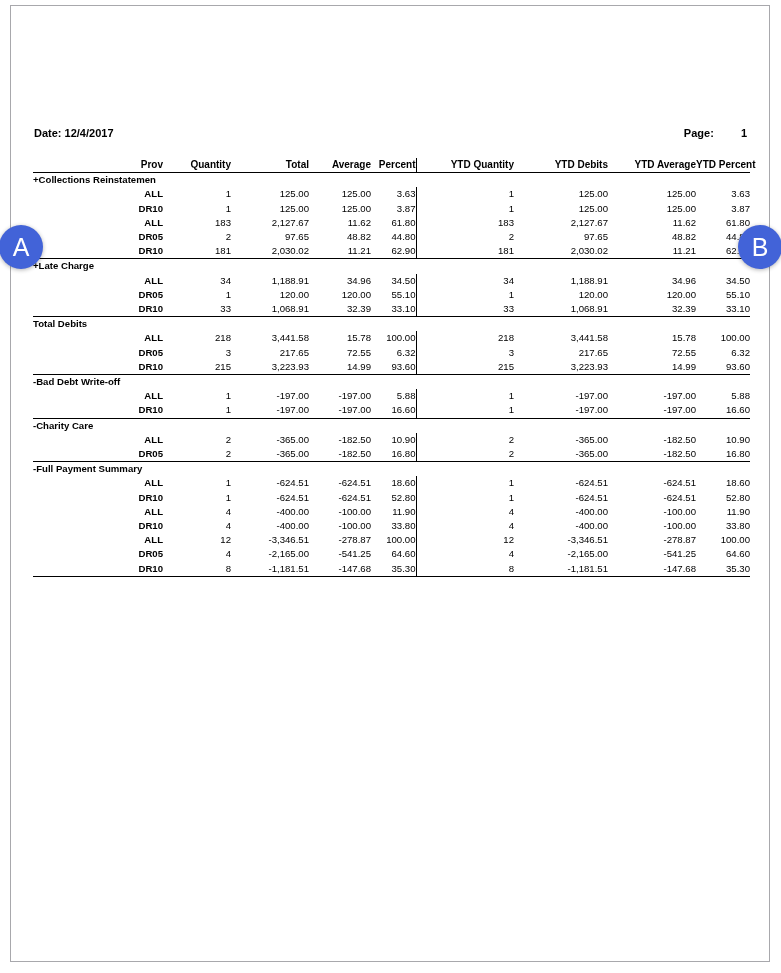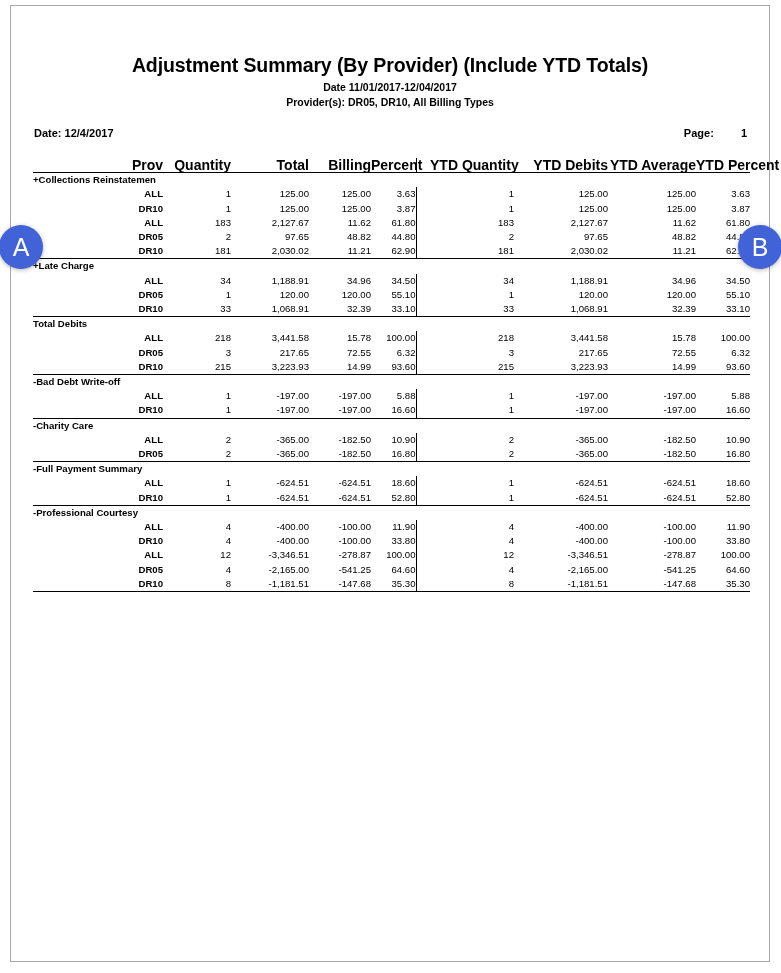--- a/index.html
+++ b/index.html
@@ -162,11 +162,6 @@
 
 <div id="page-frame">
 
-  <div class="report-head">
-    <div class="report-title">Adjustment Summary (By Provider) (Include YTD Totals)</div>
-    <div class="report-sub">Date 11/01/2017-12/04/2017</div>
-    <div class="report-sub2">Provider(s): DR05, DR10, All Billing Types</div>
-  </div>
 
   <div class="meta-row">
     <div class="meta-left">

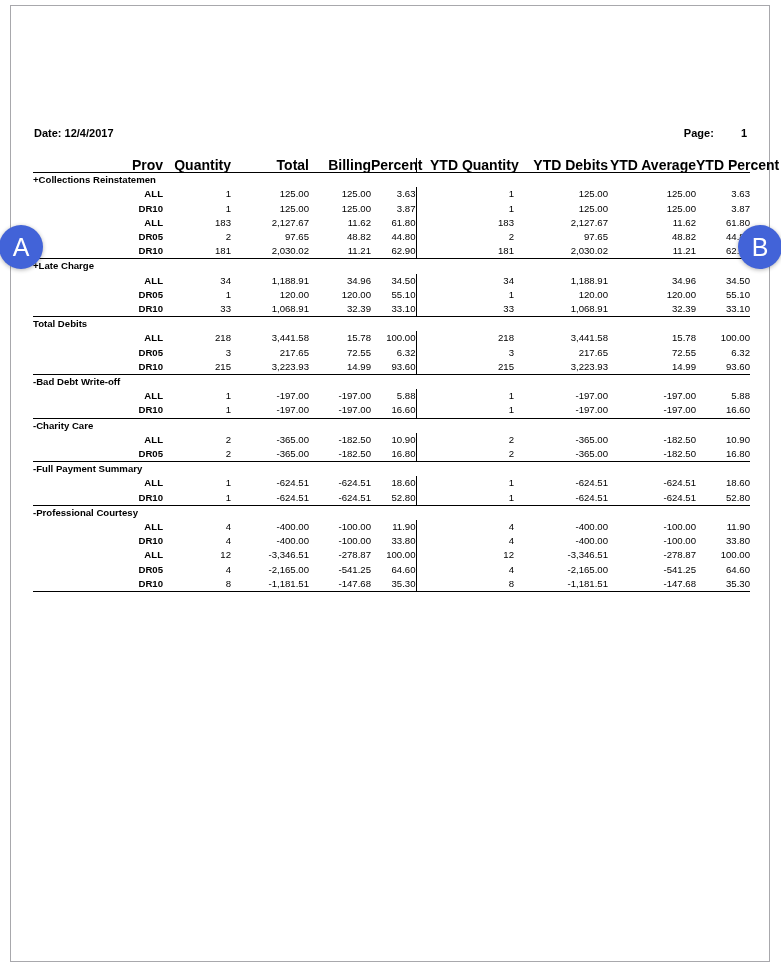--- a/index.html
+++ b/index.html
@@ -113,7 +113,7 @@
 
   thead th {
     font-weight: bold;
-    font-size: 14px;
+    font-size: 10px;
     text-align: right;
     padding-bottom: 3px;
     border-bottom: 1.4px solid #000;

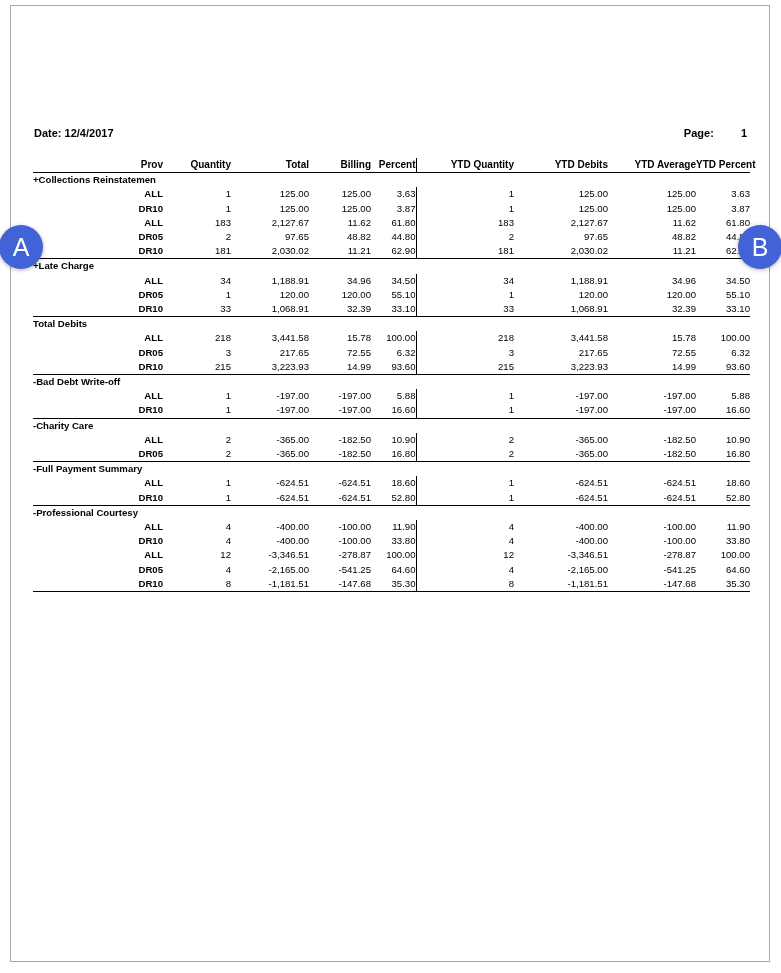--- a/index.html
+++ b/index.html
@@ -194,7 +194,7 @@
         <th class="c-prov">Prov</th>
         <th class="c-qty">Quantity</th>
         <th class="c-tot">Total</th>
-        <th class="c-avg">Billing</th>
+        <th class="c-avg">Average</th>
         <th class="c-pct div-left">Percent</th>
         <th class="c-gap"></th>
         <th class="c-yqty">YTD Quantity</th>

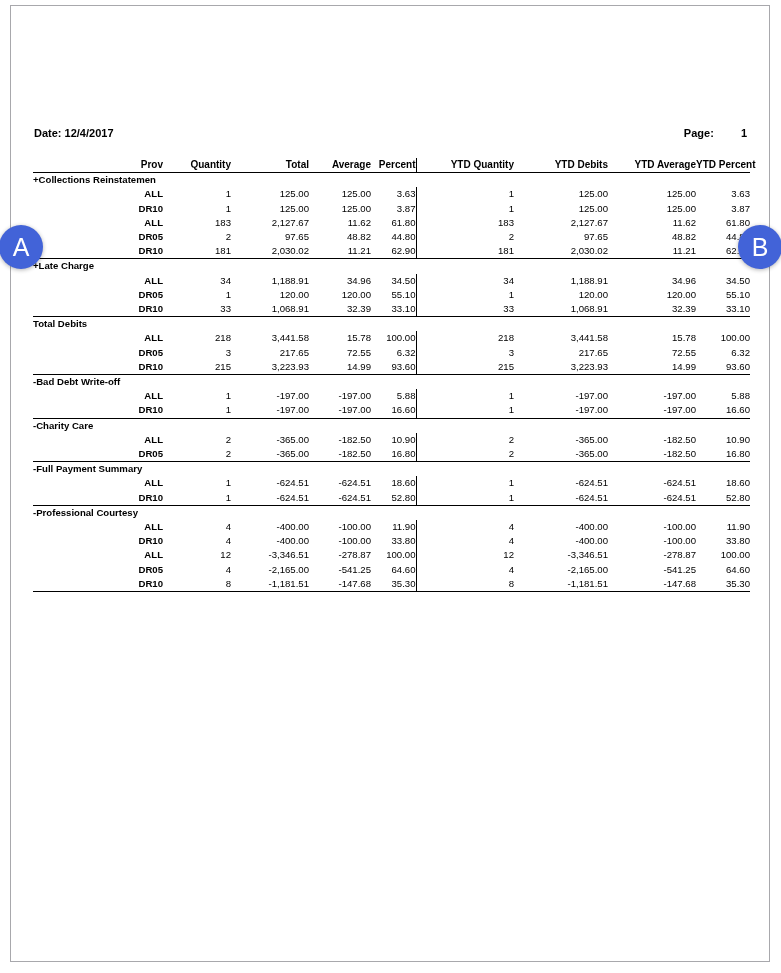--- a/index.html
+++ b/index.html
@@ -491,17 +491,6 @@
           <td class="num c-yavg">-624.51</td>
           <td class="num c-ypct">52.80</td>
         </tr>
-        <tr class="sect-row rule-top">
-          <td class="sect" colspan="3">-Professional Courtesy</td>
-          <td class="c-tot"></td>
-          <td class="c-avg"></td>
-          <td class="c-pct div-left"></td>
-          <td class="c-gap"></td>
-          <td class="c-yqty"></td>
-          <td class="c-ytot"></td>
-          <td class="c-yavg"></td>
-          <td class="c-ypct"></td>
-        </tr>
         <tr>
           <td class="c-lbl"></td>
           <td class="prov c-prov">ALL</td>

